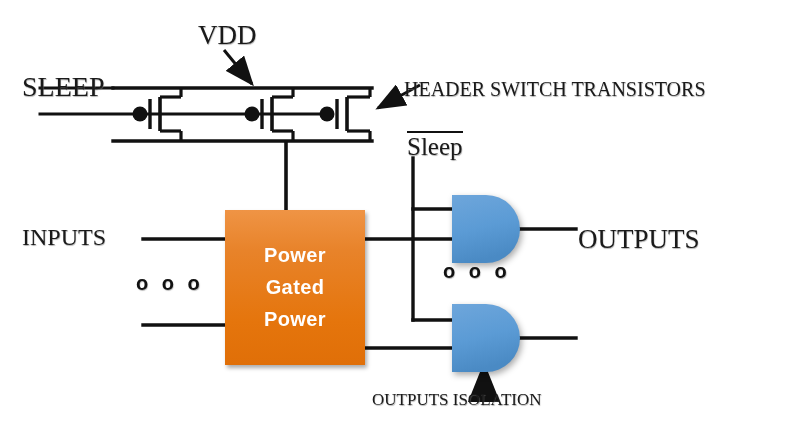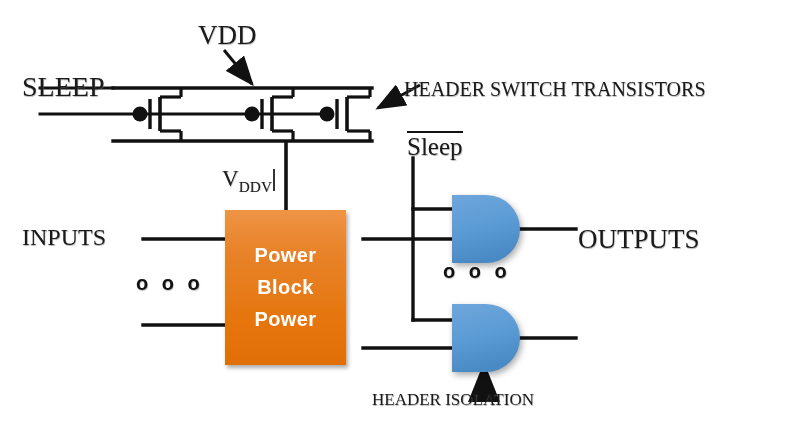--- a/index.html
+++ b/index.html
@@ -216,9 +216,6 @@
     <span>Sleep</span>
   </div>
 
-  <div class="lbl lbl-vddv">
-    <span>V</span><sub>DDV</sub><span class="caret"></span>
-  </div>
 
   <div class="ellipsis ellipsis-inputs">o o o</div>
   <div class="ellipsis ellipsis-outputs">o o o</div>

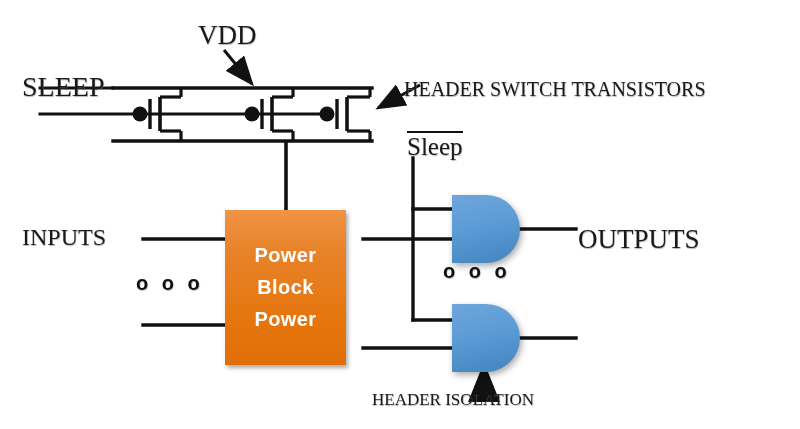--- a/index.html
+++ b/index.html
@@ -72,7 +72,7 @@
     position: absolute;
     left: 225px;
     top: 210px;
-    width: 121px;
+    width: 140px;
     height: 155px;
     background: linear-gradient(180deg, #ef9445 0%, #e8832a 26%, #e5750c 72%, #e06f08 100%);
     box-shadow: 2px 3px 4px rgba(0,0,0,0.33);

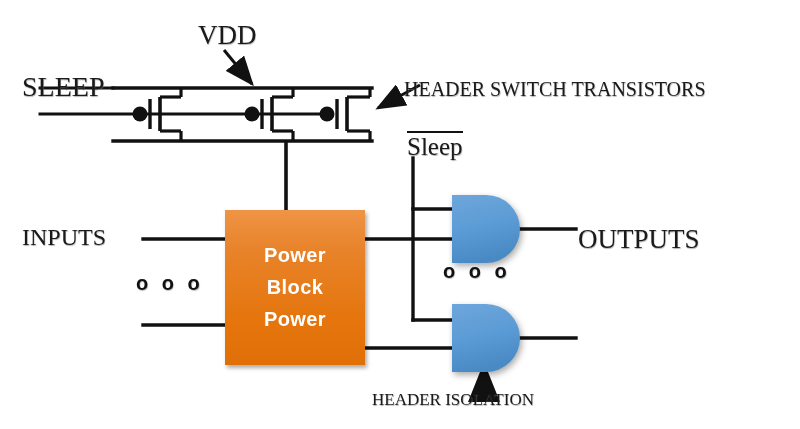--- a/index.html
+++ b/index.html
@@ -188,7 +188,7 @@
 
   <div class="pg-block">
     <span>Power</span>
-    <span>Block</span>
+    <span>Gated</span>
     <span>Power</span>
   </div>
 

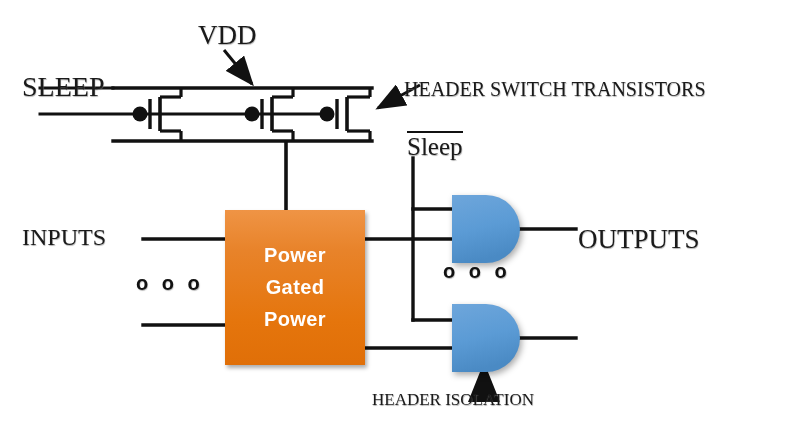--- a/index.html
+++ b/index.html
@@ -209,7 +209,7 @@
   <div class="lbl lbl-vdd">VDD</div>
   <div class="lbl lbl-inputs">INPUTS</div>
   <div class="lbl lbl-outputs">OUTPUTS</div>
-  <div class="lbl lbl-isolation">HEADER ISOLATION</div>
+  <div class="lbl lbl-isolation">OUTPUTS ISOLATION</div>
 
   <div class="lbl lbl-sleepbar">
     <span class="bar"></span>

